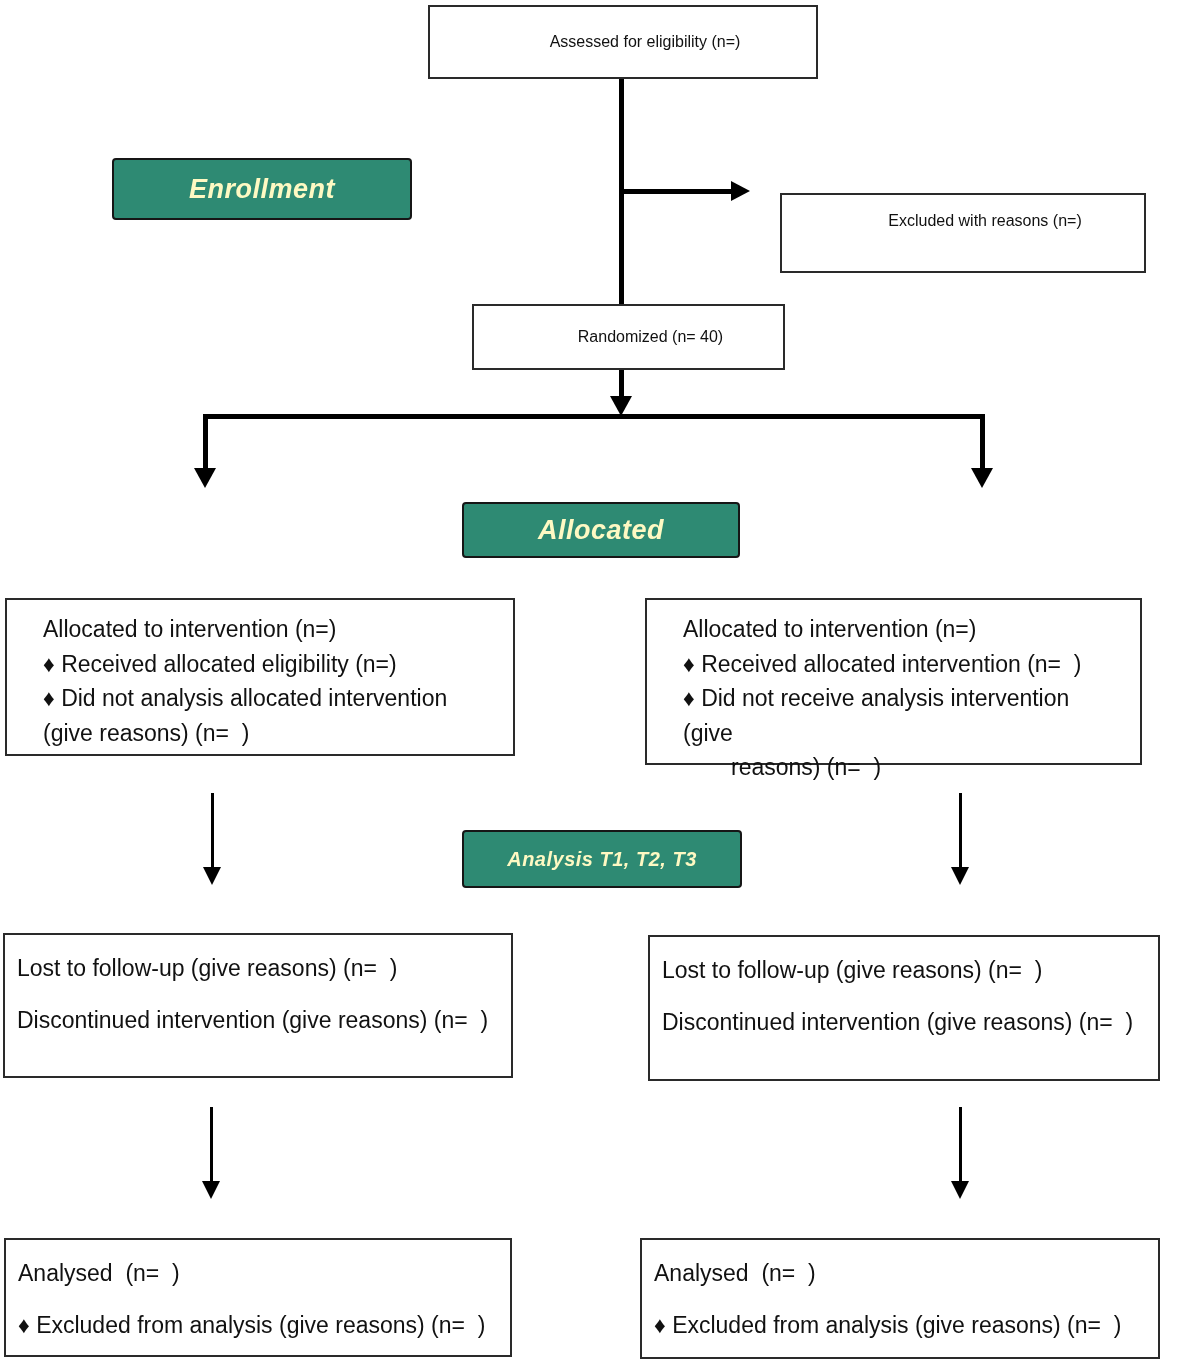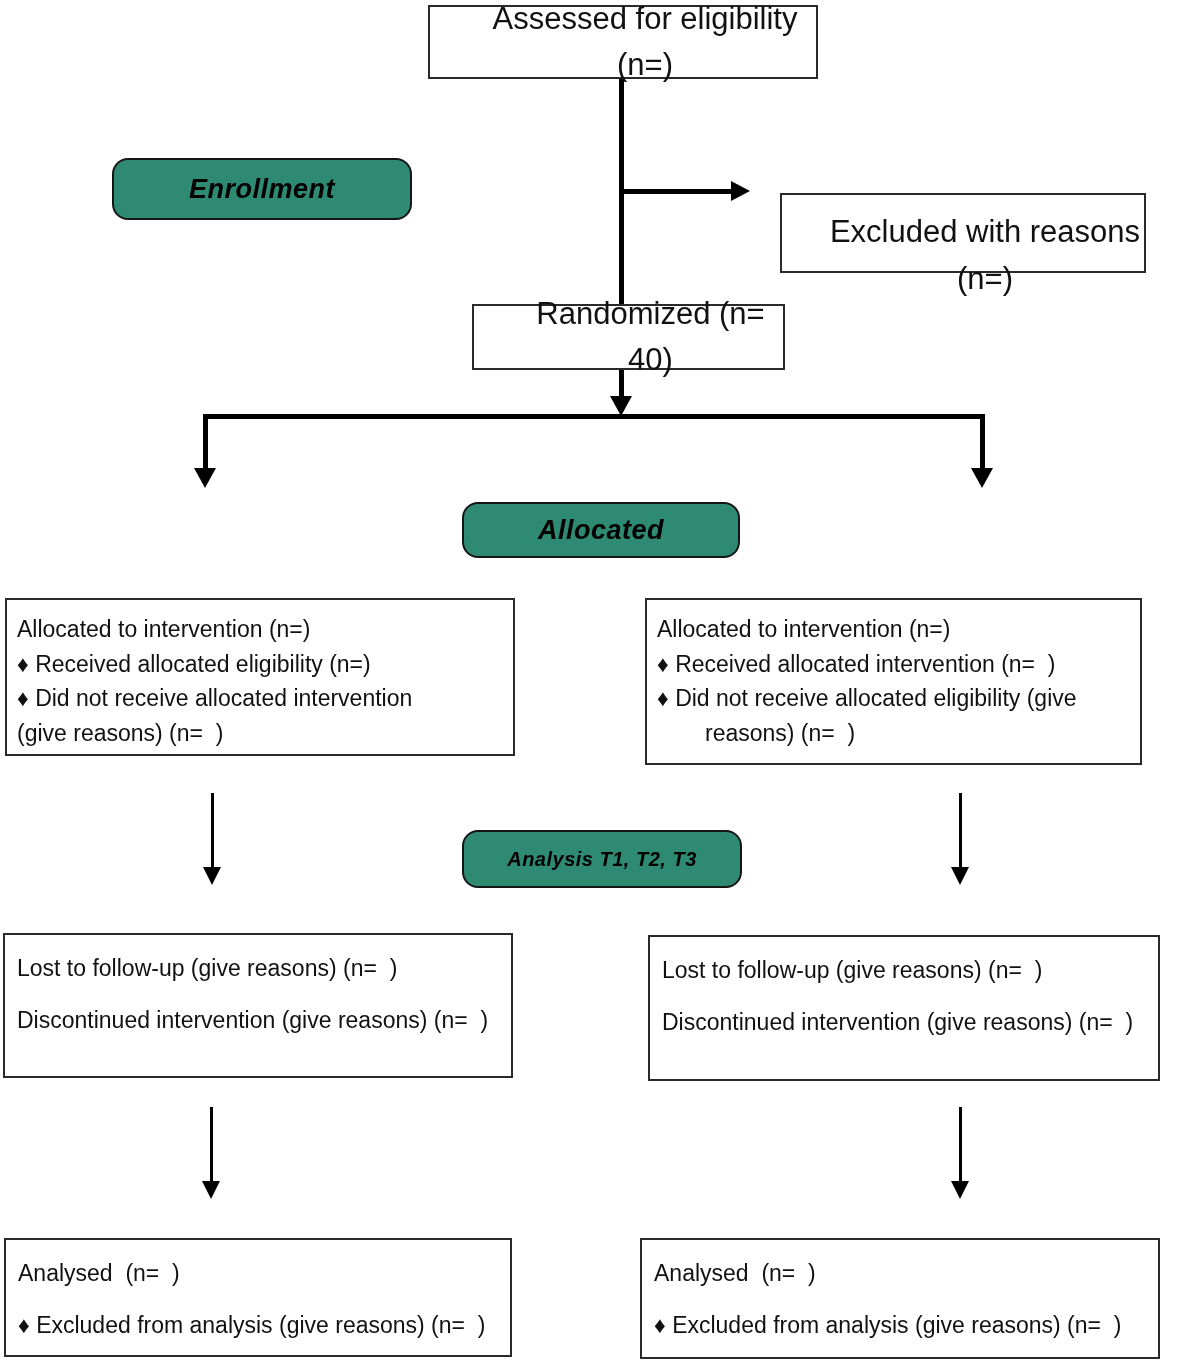--- a/index.html
+++ b/index.html
@@ -24,7 +24,7 @@
     display: flex;
     align-items: center;
     justify-content: center;
-    font-size: 31px;
+    font-size: 16px;
     text-align: center;
     padding-left: 44px;
   }

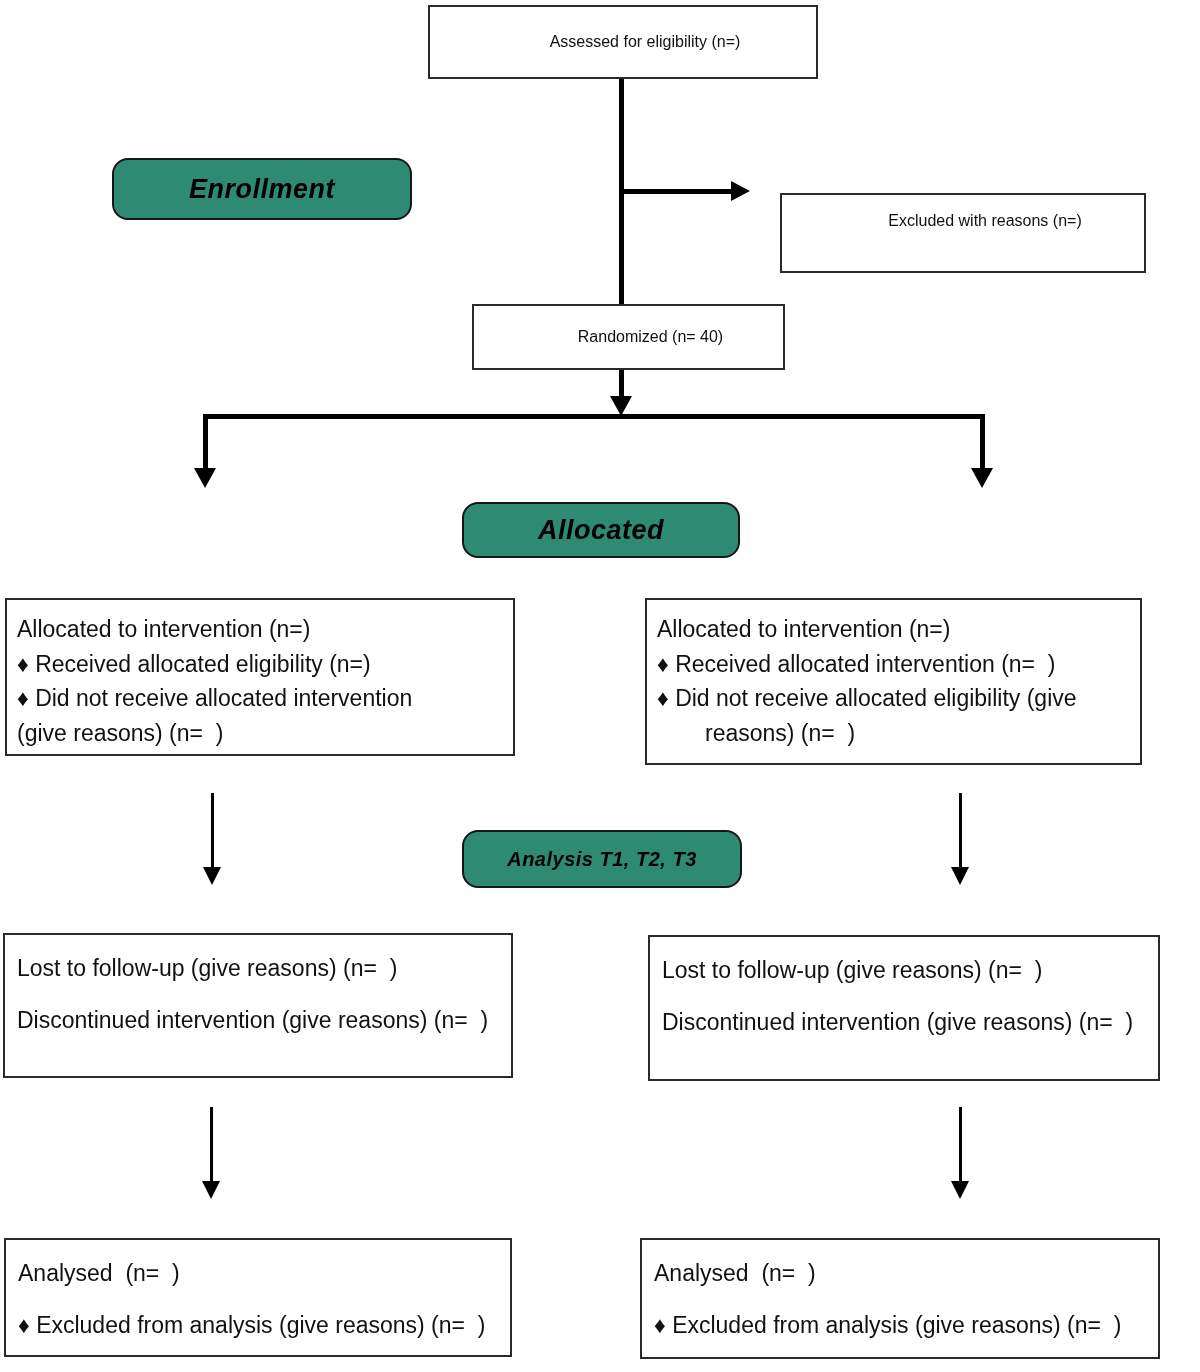--- a/index.html
+++ b/index.html
@@ -38,7 +38,7 @@
     position: absolute;
     background: #2E8A73;
     border: 2px solid #161616;
-    border-radius: 16px;
+    border-radius: 4px;
     box-sizing: border-box;
     display: flex;
     align-items: center;
@@ -46,7 +46,7 @@
     font-size: 27px;
     font-weight: bold;
     font-style: italic;
-    color: #000000;
+    color: #fef9c3;
     letter-spacing: 0.5px;
   }
   .hline, .vline {

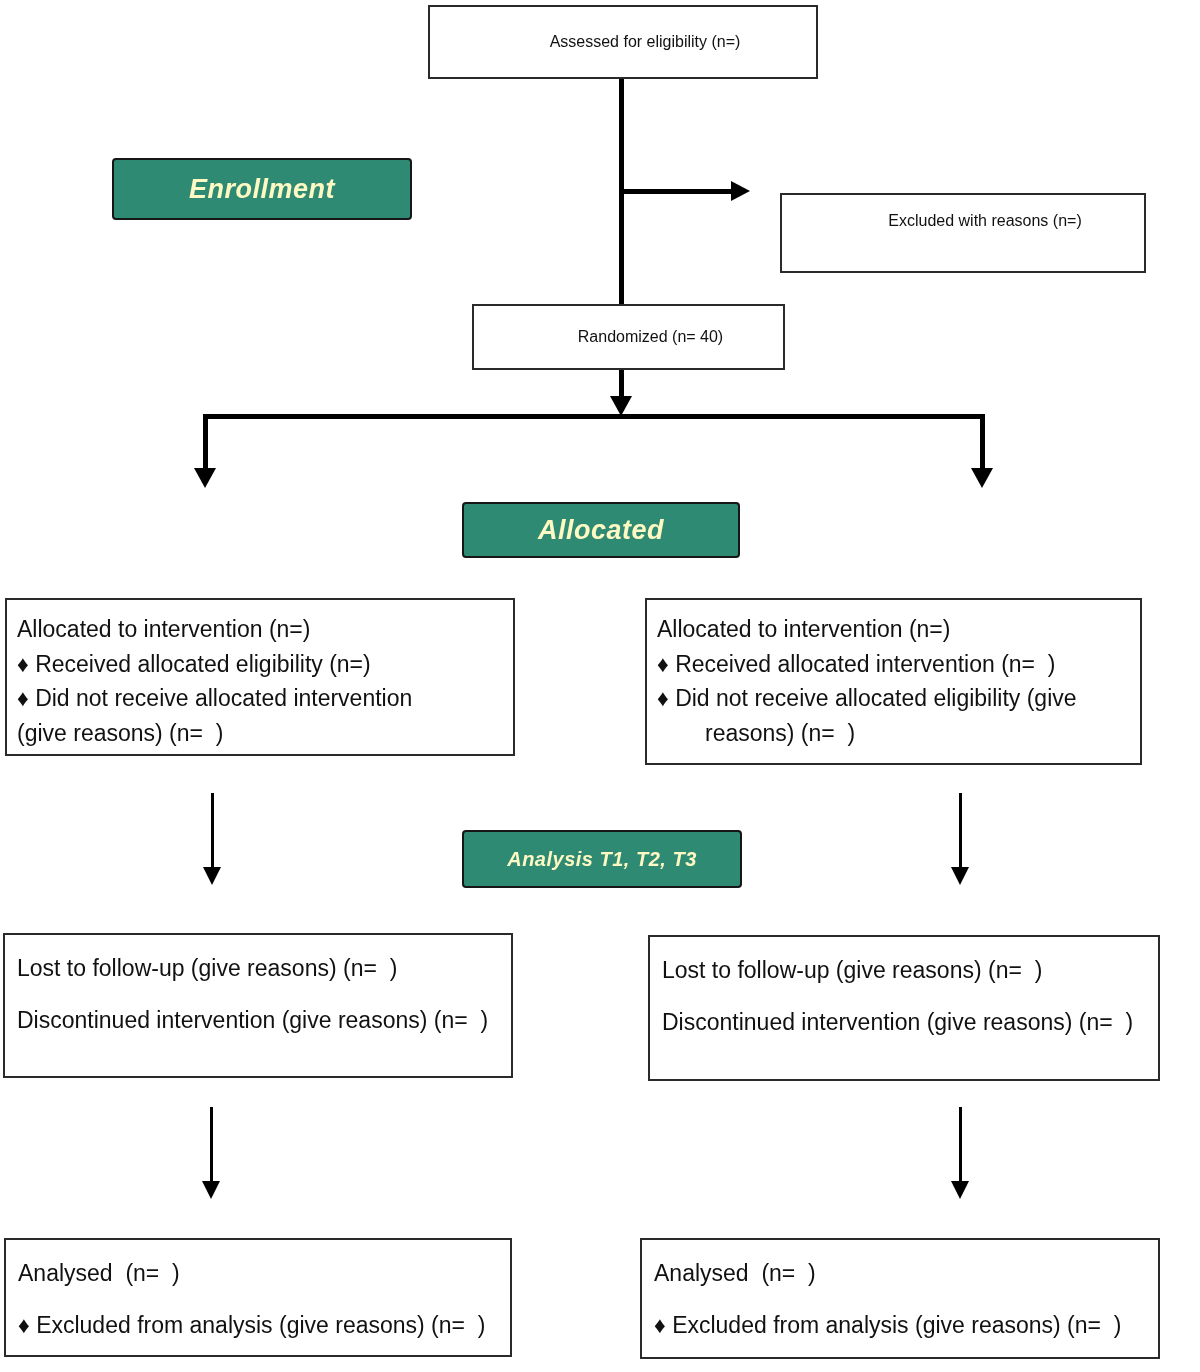--- a/index.html
+++ b/index.html
@@ -29,7 +29,7 @@
     padding-left: 44px;
   }
   .box .line { white-space: pre-wrap; }
-  .pad { padding: 12px 10px; }
+  .pad { padding: 12px 36px; }
   .pad-loose { padding: 16px 12px; }
   .gap-lines .line { margin-bottom: 17px; }
   .gap-lines .line:last-child { margin-bottom: 0; }

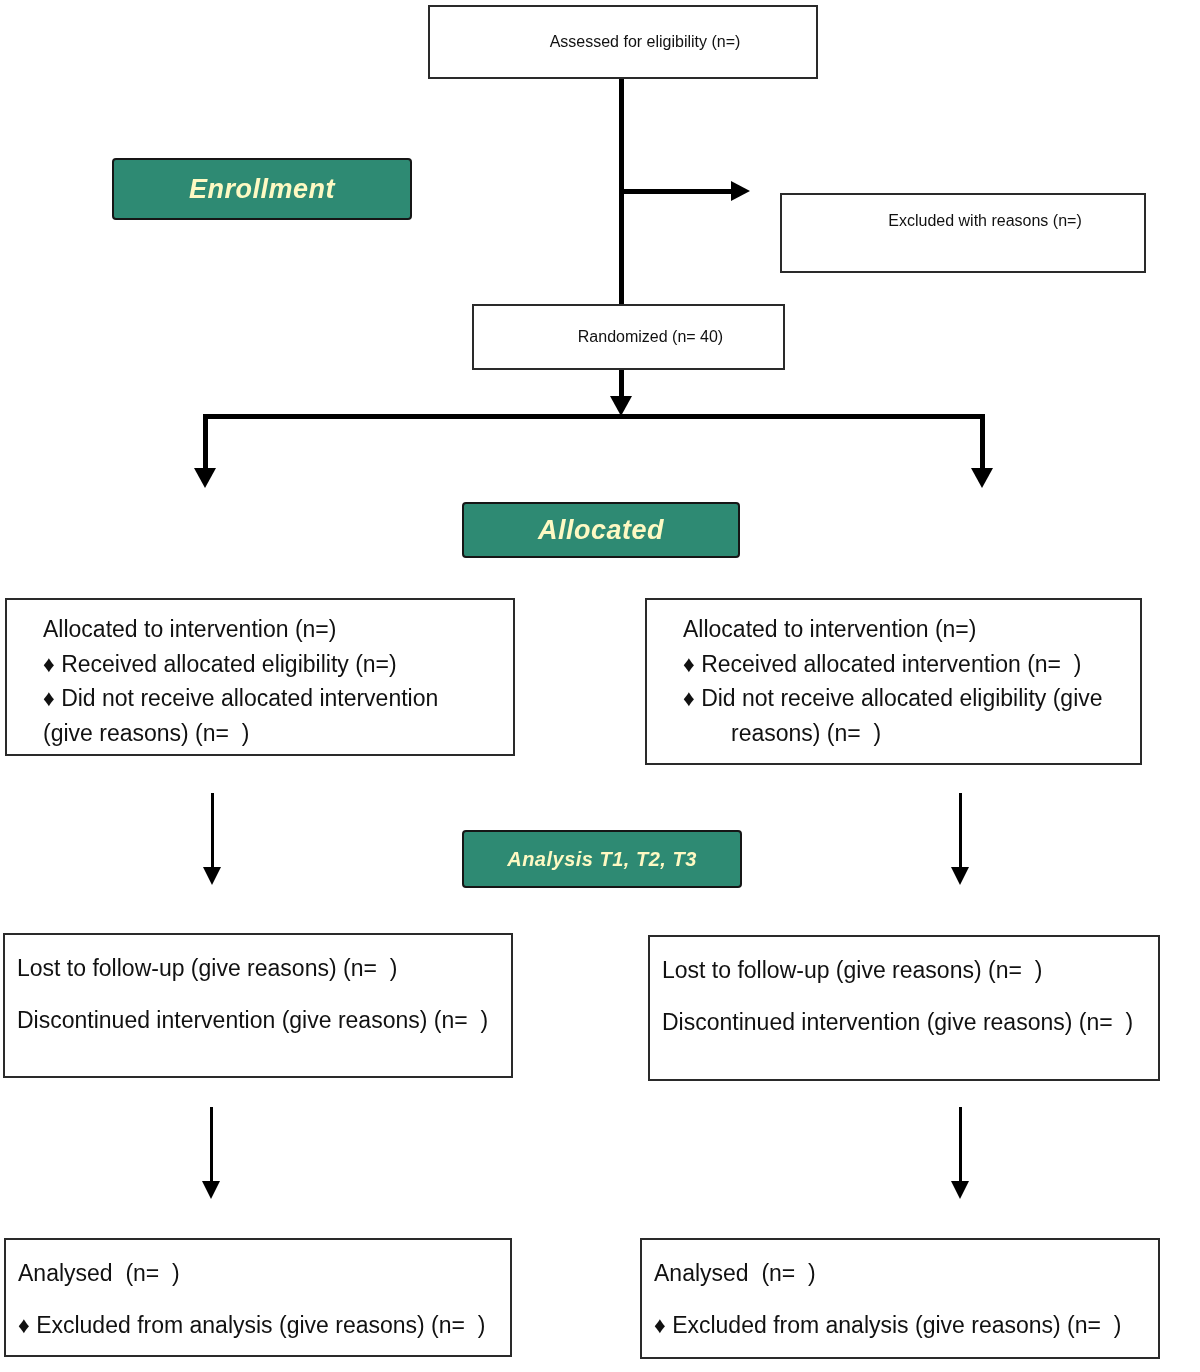--- a/index.html
+++ b/index.html
@@ -123,7 +123,7 @@
   <div class="box pad" style="left:5px; top:598px; width:510px; height:158px;">
     <div class="line">Allocated to intervention (n=)</div>
     <div class="line">♦ Received allocated eligibility (n=)</div>
-    <div class="line">♦ Did not receive allocated intervention</div>
+    <div class="line">♦ Did not analysis allocated intervention</div>
     <div class="line">(give reasons) (n=  )</div>
   </div>
 

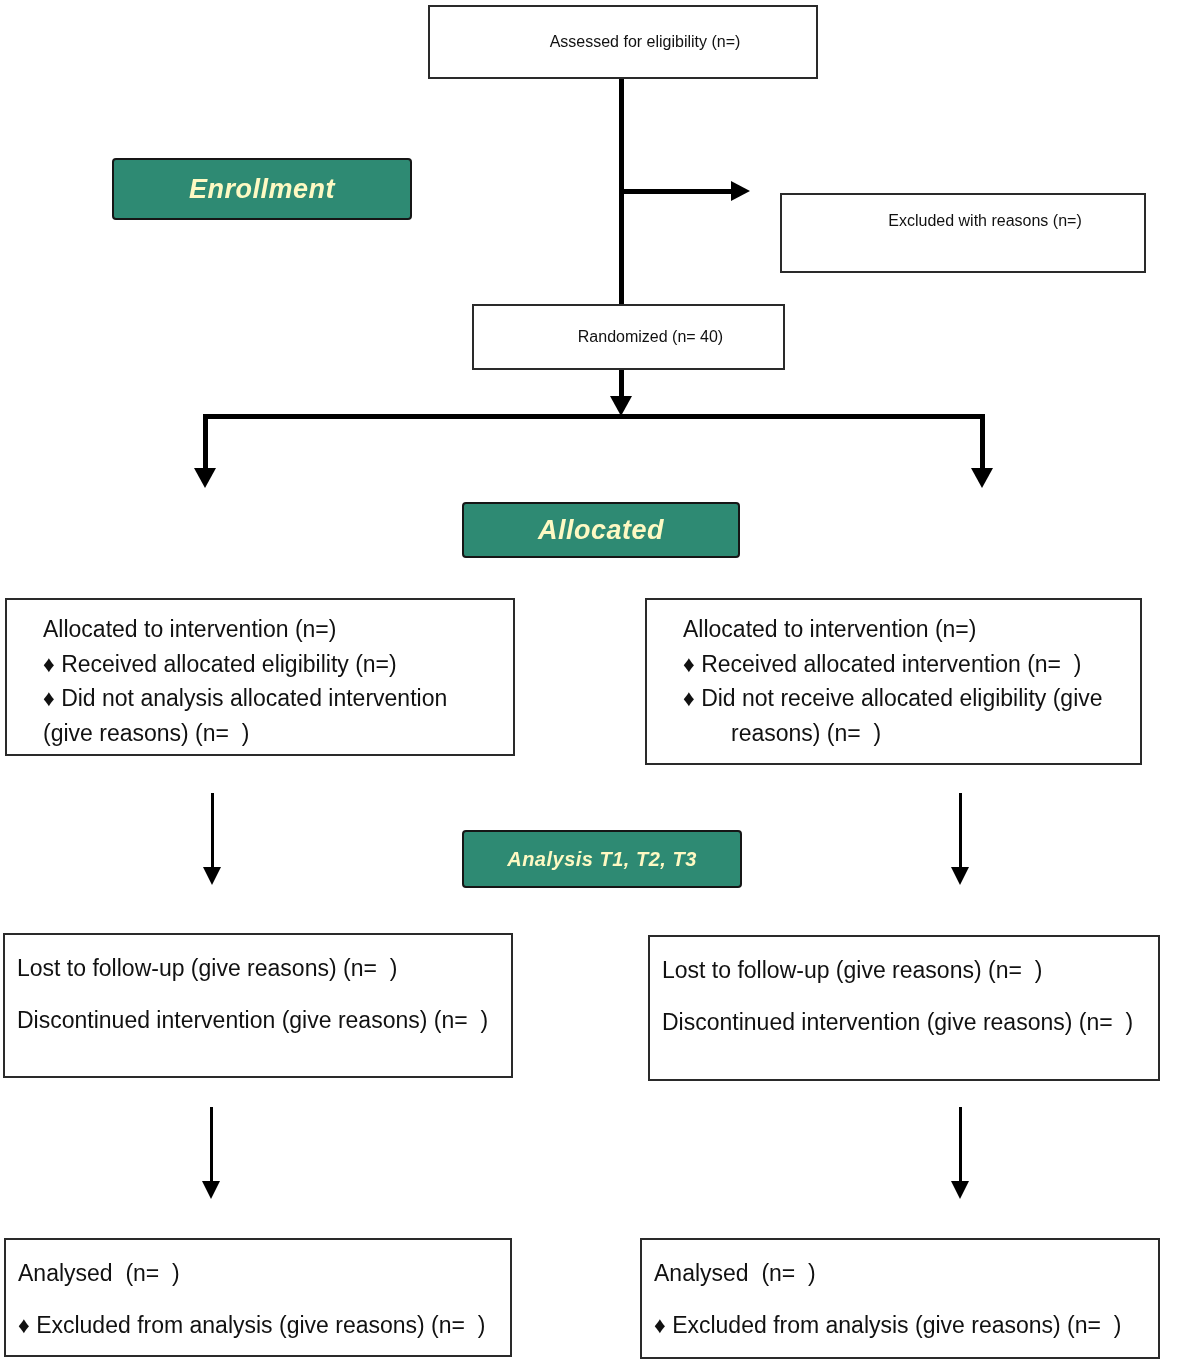--- a/index.html
+++ b/index.html
@@ -130,7 +130,7 @@
   <div class="box pad" style="left:645px; top:598px; width:497px; height:167px;">
     <div class="line">Allocated to intervention (n=)</div>
     <div class="line">♦ Received allocated intervention (n=  )</div>
-    <div class="line">♦ Did not receive allocated eligibility (give</div>
+    <div class="line">♦ Did not receive analysis intervention (give</div>
     <div class="line indent-1">reasons) (n=  )</div>
   </div>
 

